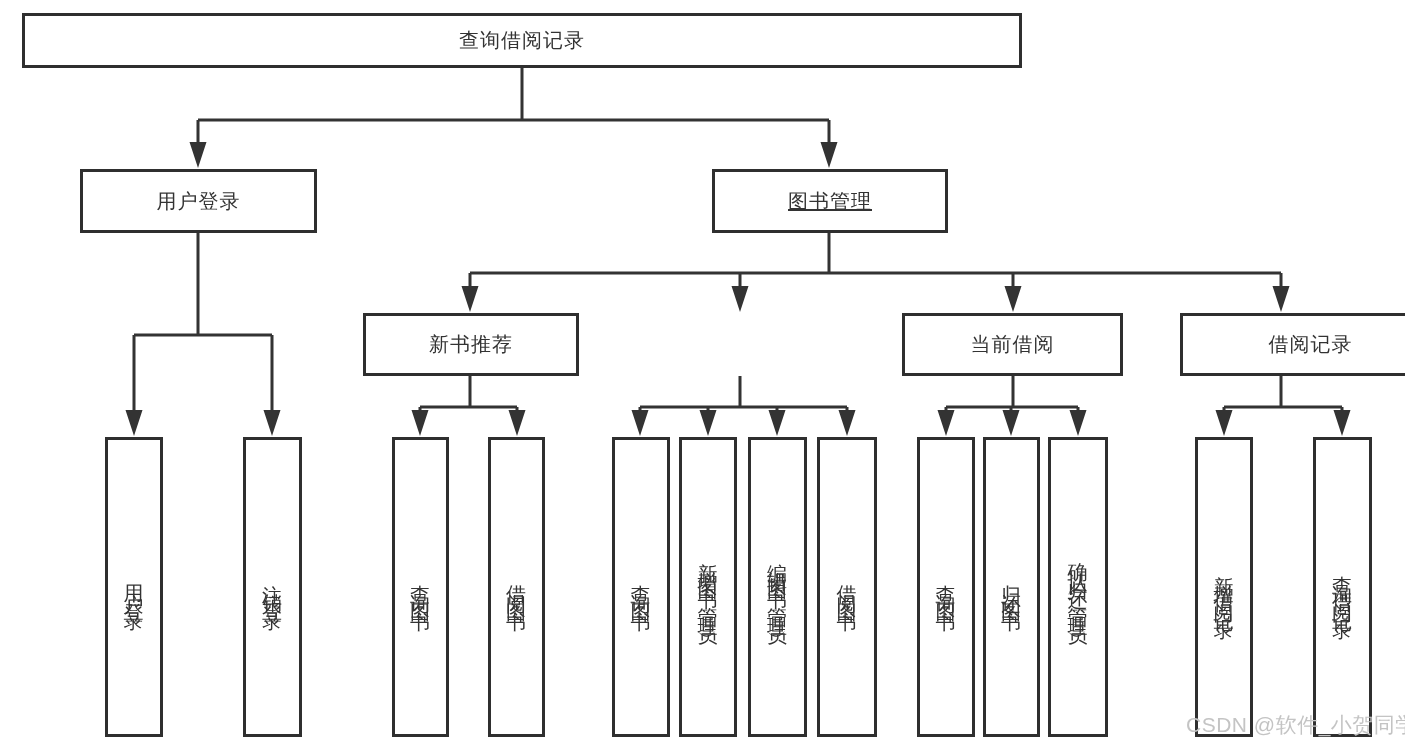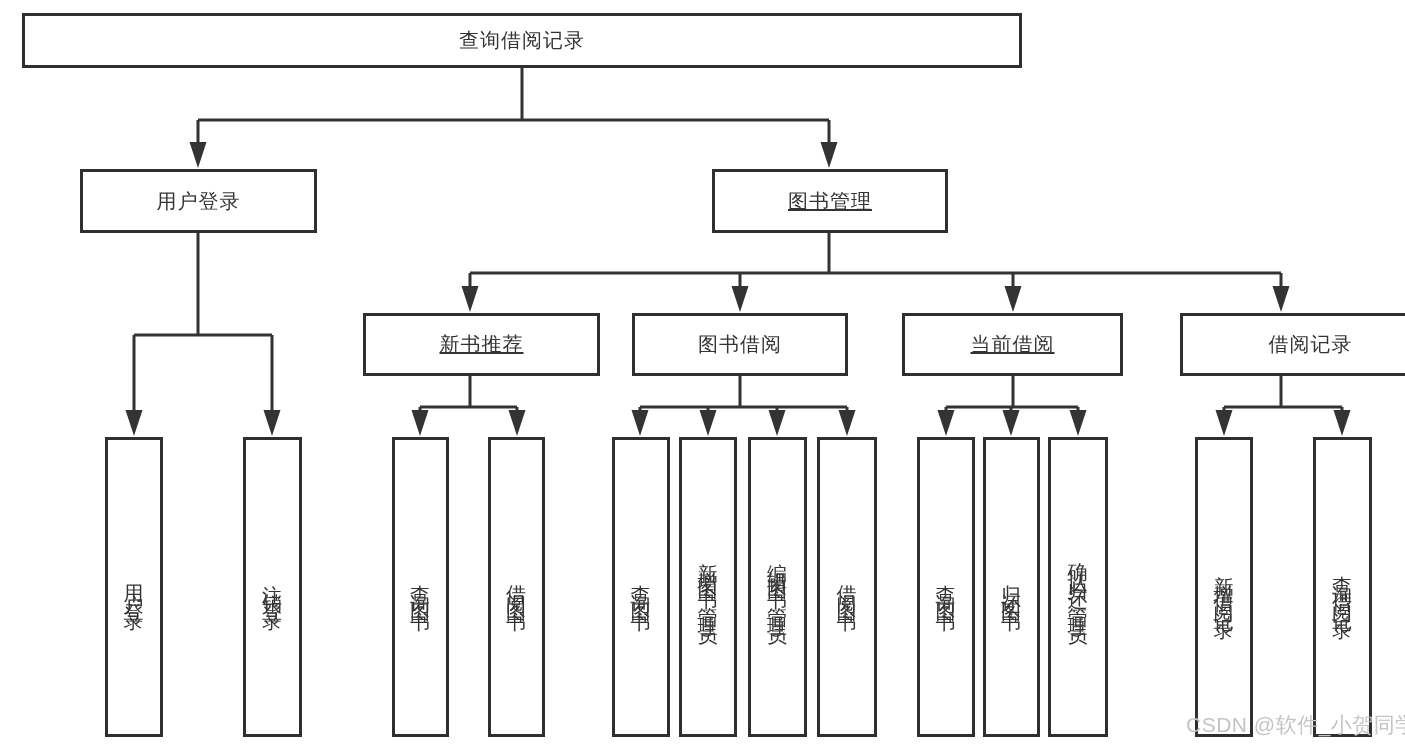--- a/index.html
+++ b/index.html
@@ -28,7 +28,7 @@
   .l2a   { left:80px;  top:169px; width:237px;  height:64px; }
   .l2b   { left:712px; top:169px; width:236px;  height:64px;text-decoration:underline; }
   .l3    { top:313px; height:63px; }
-  .l3a   { left:363px;  width:237px;text-decoration:underline; }
+  .l3a   { left:363px;  width:216px; }
   .l3b   { left:632px;  width:216px; }
   .l3c   { left:902px;  width:221px;text-decoration:underline; }
   .l3d   { left:1180px; width:261px; }

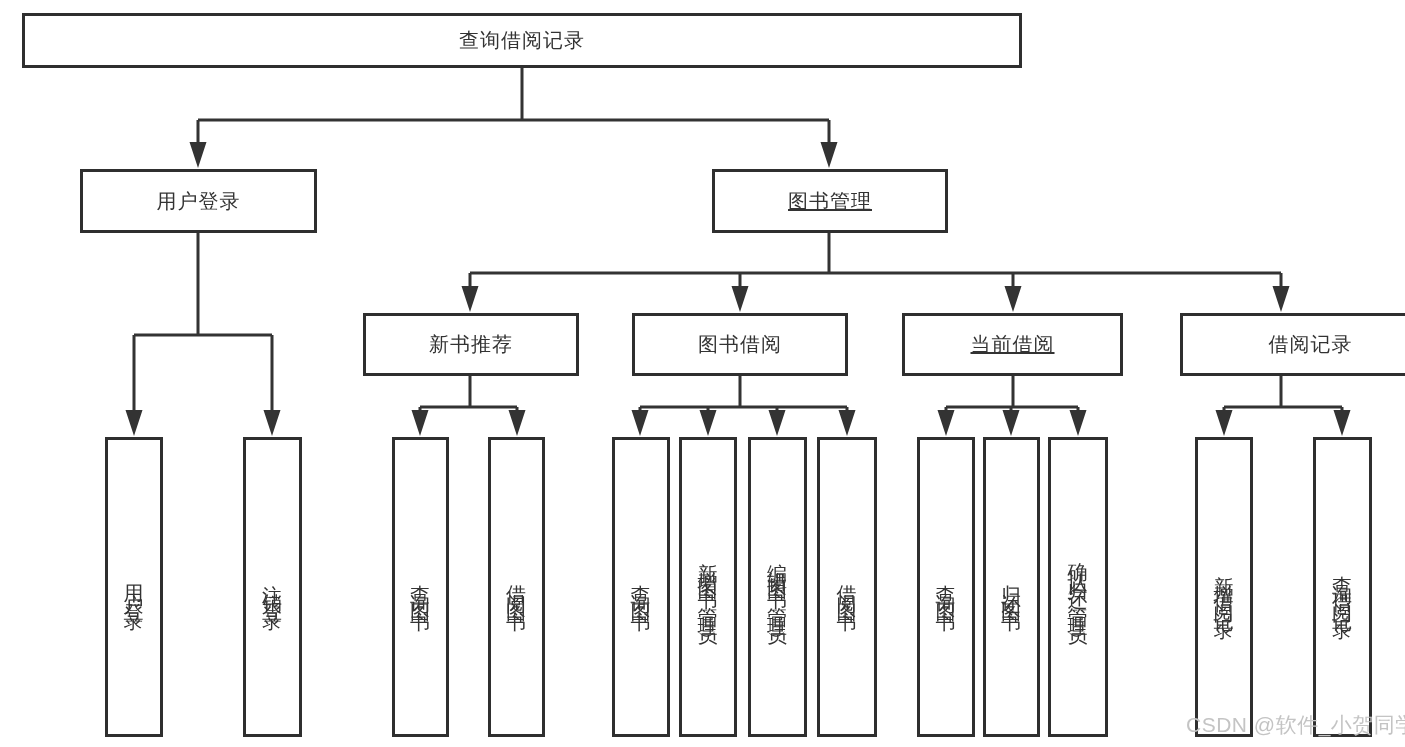--- a/index.html
+++ b/index.html
@@ -99,7 +99,6 @@
   <div class="node hbox l2b">图书管理</div>
 
   <div class="node hbox l3 l3a">新书推荐</div>
-  <div class="node hbox l3 l3b">图书借阅</div>
   <div class="node hbox l3 l3c">当前借阅</div>
   <div class="node hbox l3 l3d">借阅记录</div>
 

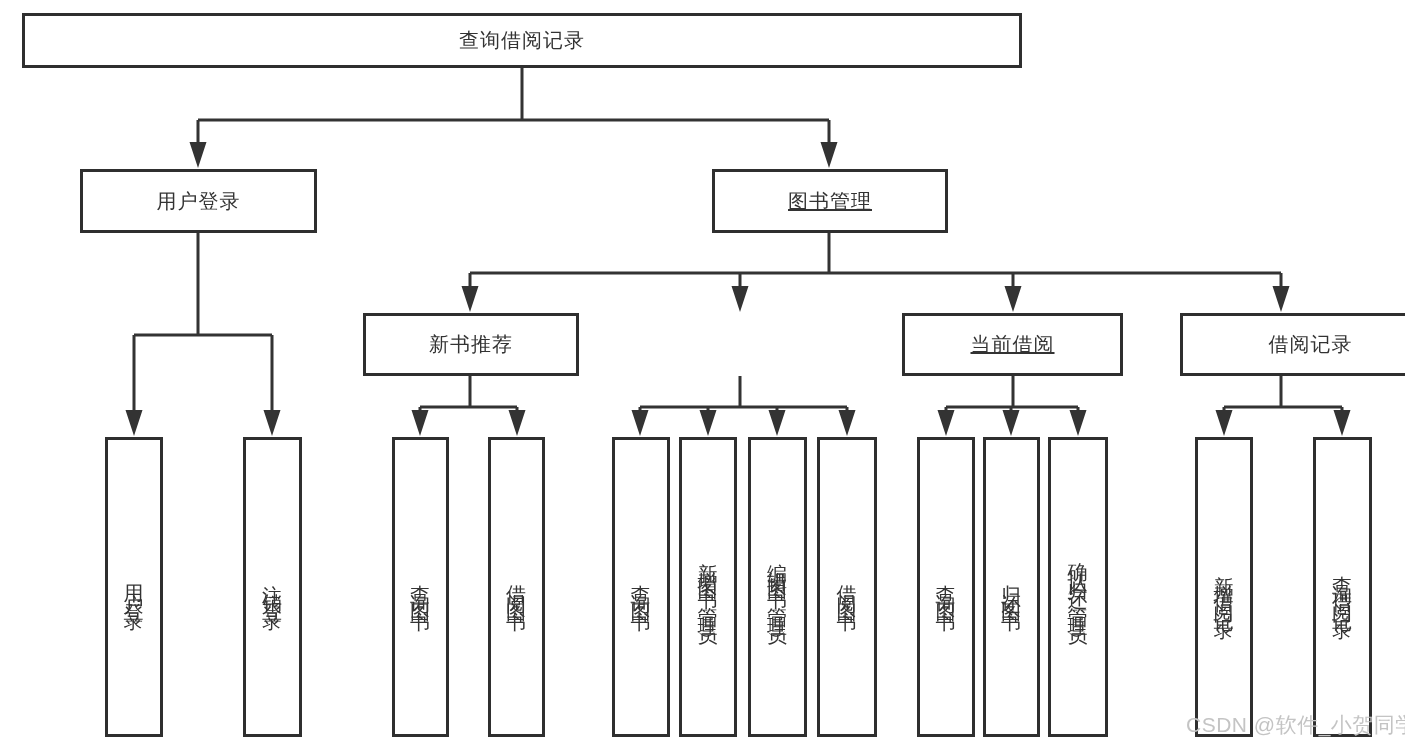--- a/index.html
+++ b/index.html
@@ -30,7 +30,7 @@
   .l3    { top:313px; height:63px; }
   .l3a   { left:363px;  width:216px; }
   .l3b   { left:632px;  width:216px; }
-  .l3c   { left:902px;  width:221px;text-decoration:underline; }
+  .l3c   { left:902px;  width:221px; }
   .l3d   { left:1180px; width:261px; }
   .vbox {
     top:437px; height:300px;

